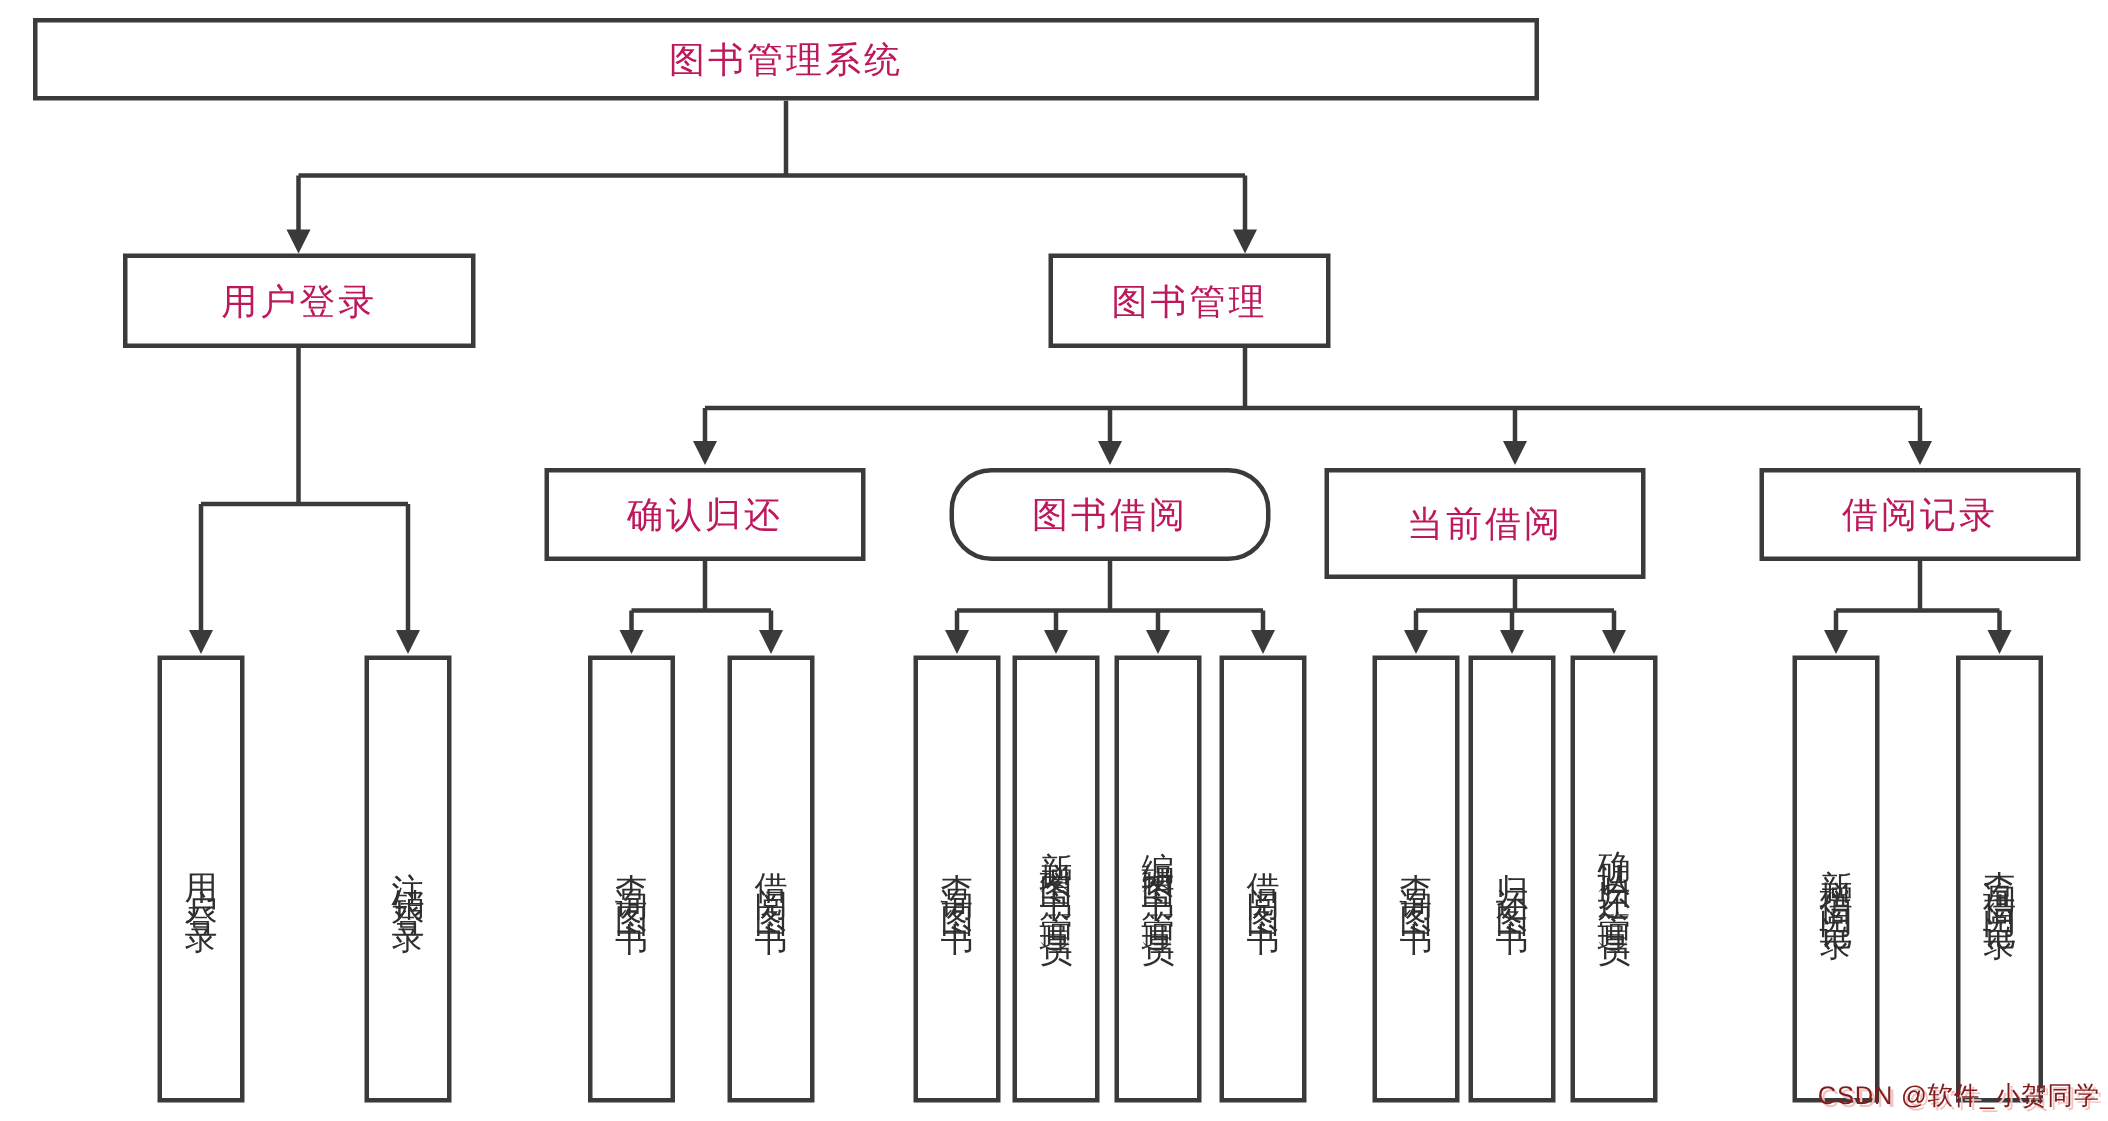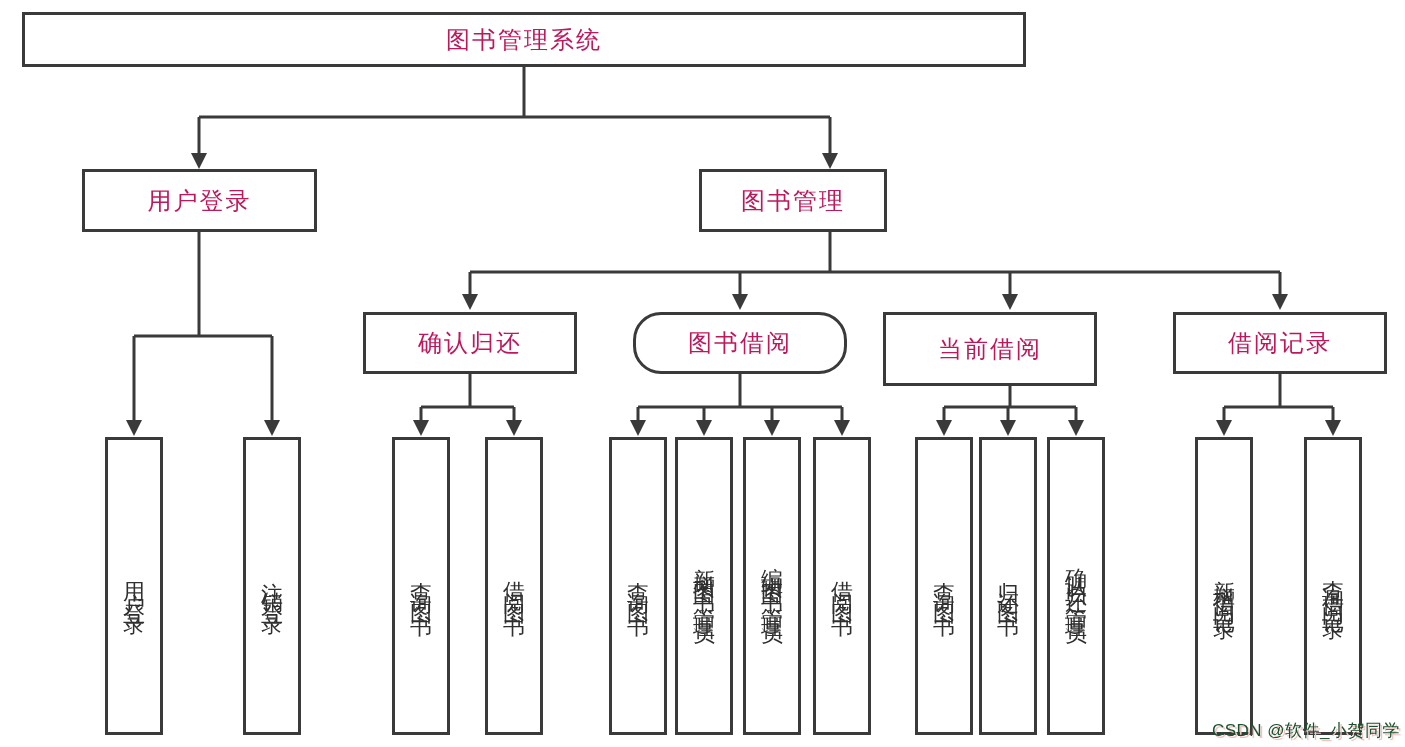--- a/index.html
+++ b/index.html
@@ -56,7 +56,7 @@
     right: 5px;
     bottom: 5px;
     font-size: 17px;
-    color: #14532d;
+    color: #7f1d1d;
     letter-spacing: 0.5px;
     text-shadow: 2px 2px 0 #f3c1c1;
     white-space: nowrap;

